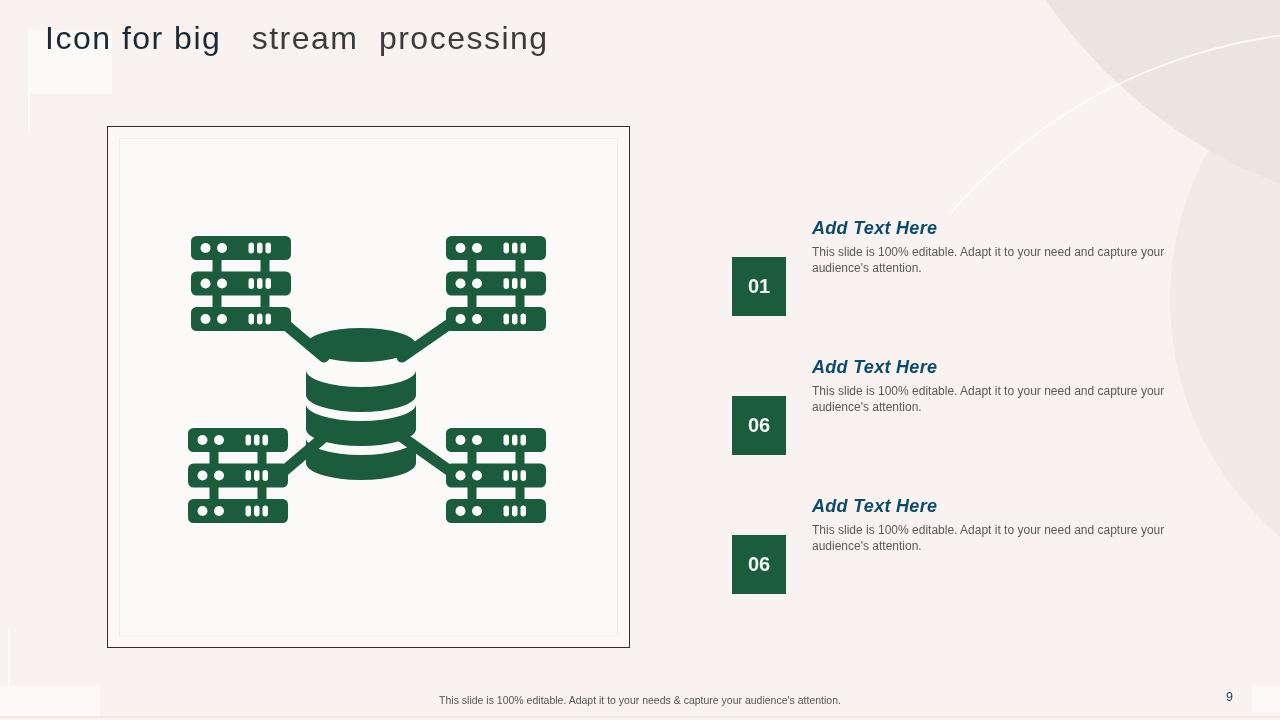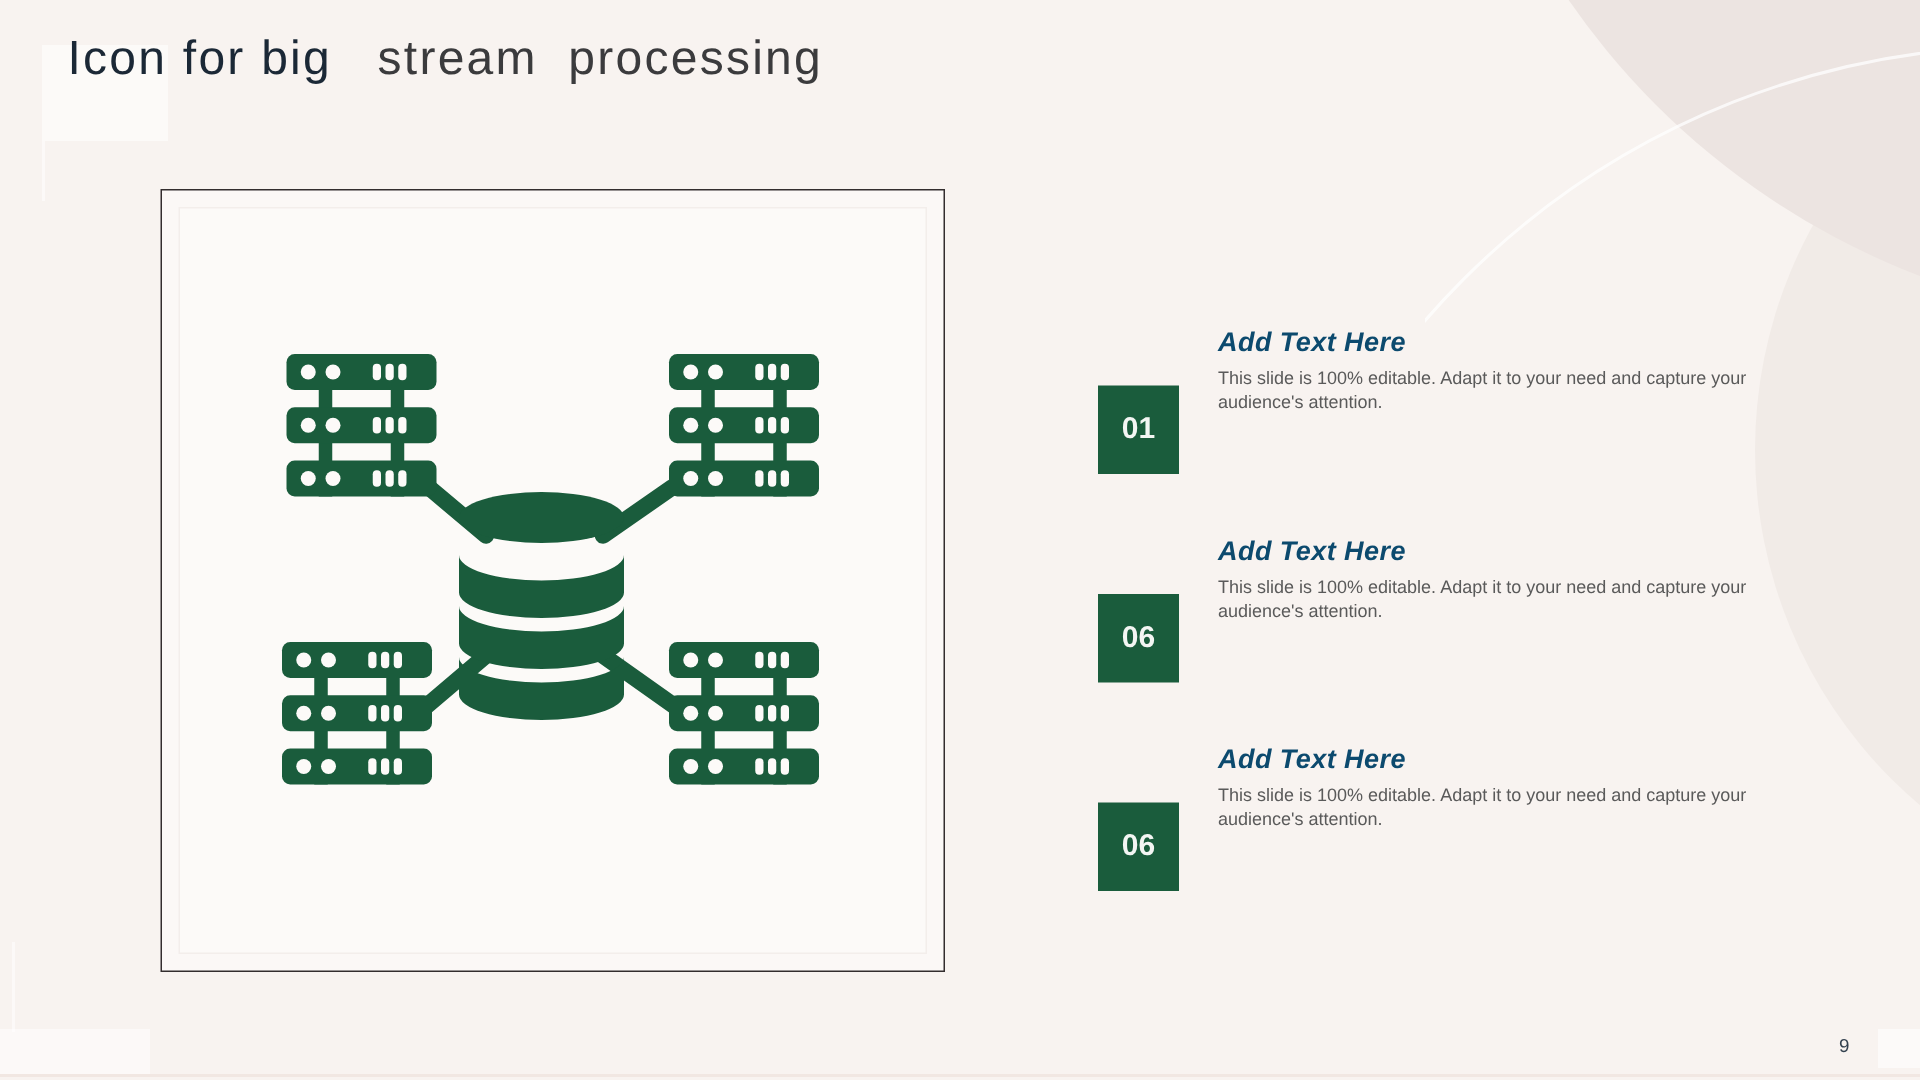--- a/index.html
+++ b/index.html
@@ -157,6 +157,7 @@
     </div>
   </div>
 
+  <div class="footer-note">This slide is 100% editable. Adapt it to your needs &amp; capture your audience's attention.</div>
   <div class="page-number">9</div>
 
 </div>

